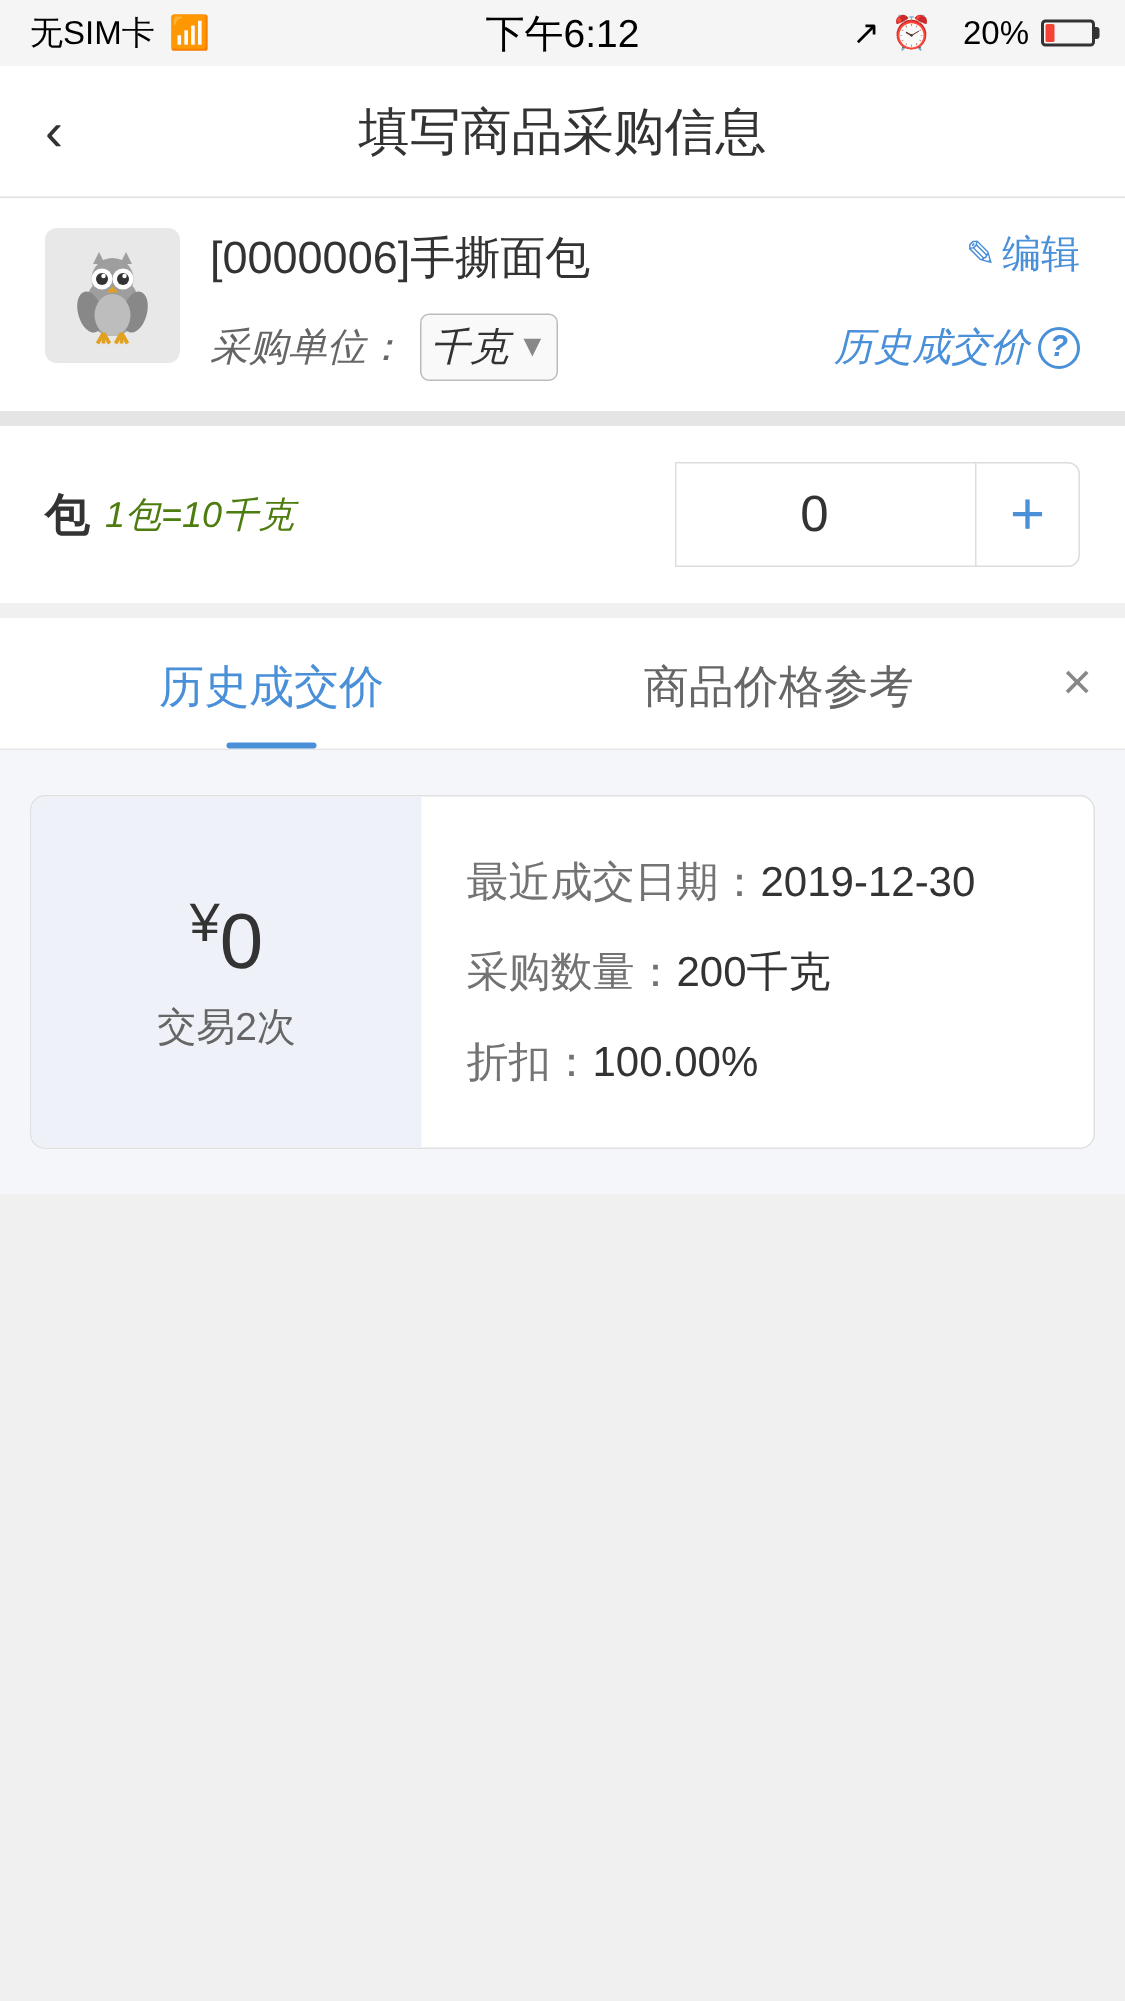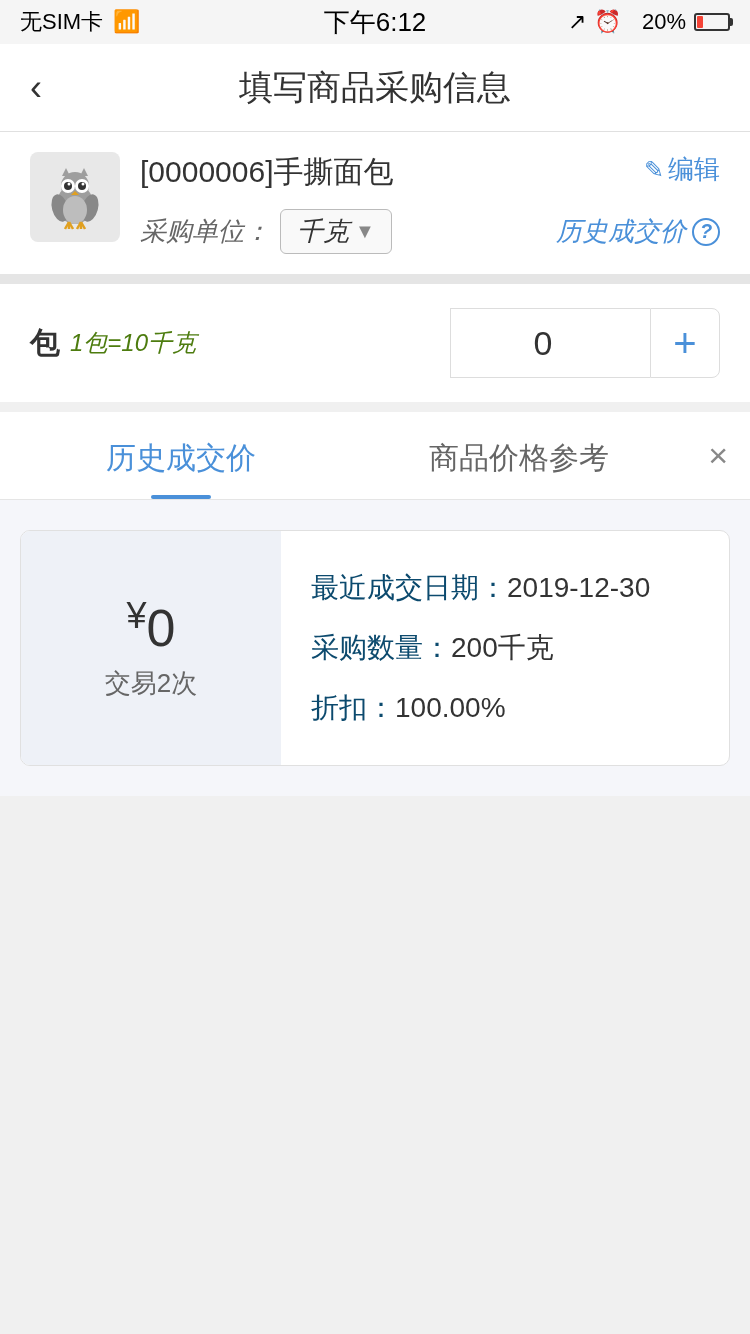--- a/index.html
+++ b/index.html
@@ -168,7 +168,7 @@
     .unit-select {
       border: 1px solid #bbb;
       border-radius: 6px;
-      padding: 4px 16px;
+      padding: 4px 6px;
       font-size: 26px;
       color: #333;
       background: #f9f9f9;

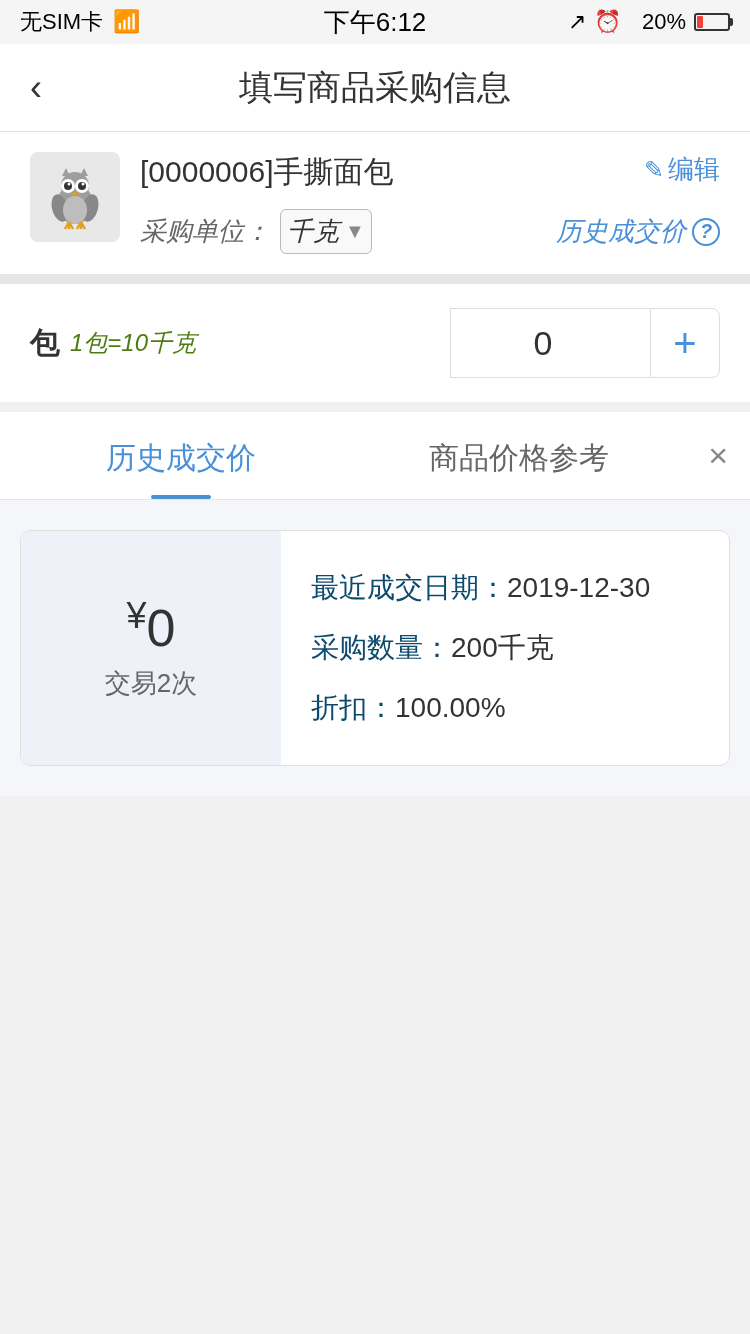--- a/index.html
+++ b/index.html
@@ -357,7 +357,7 @@
       line-height: 1.5;
     }
     .history-detail-label {
-      color: #0c4a6e;
+      color: #737373;
     }
 
     

